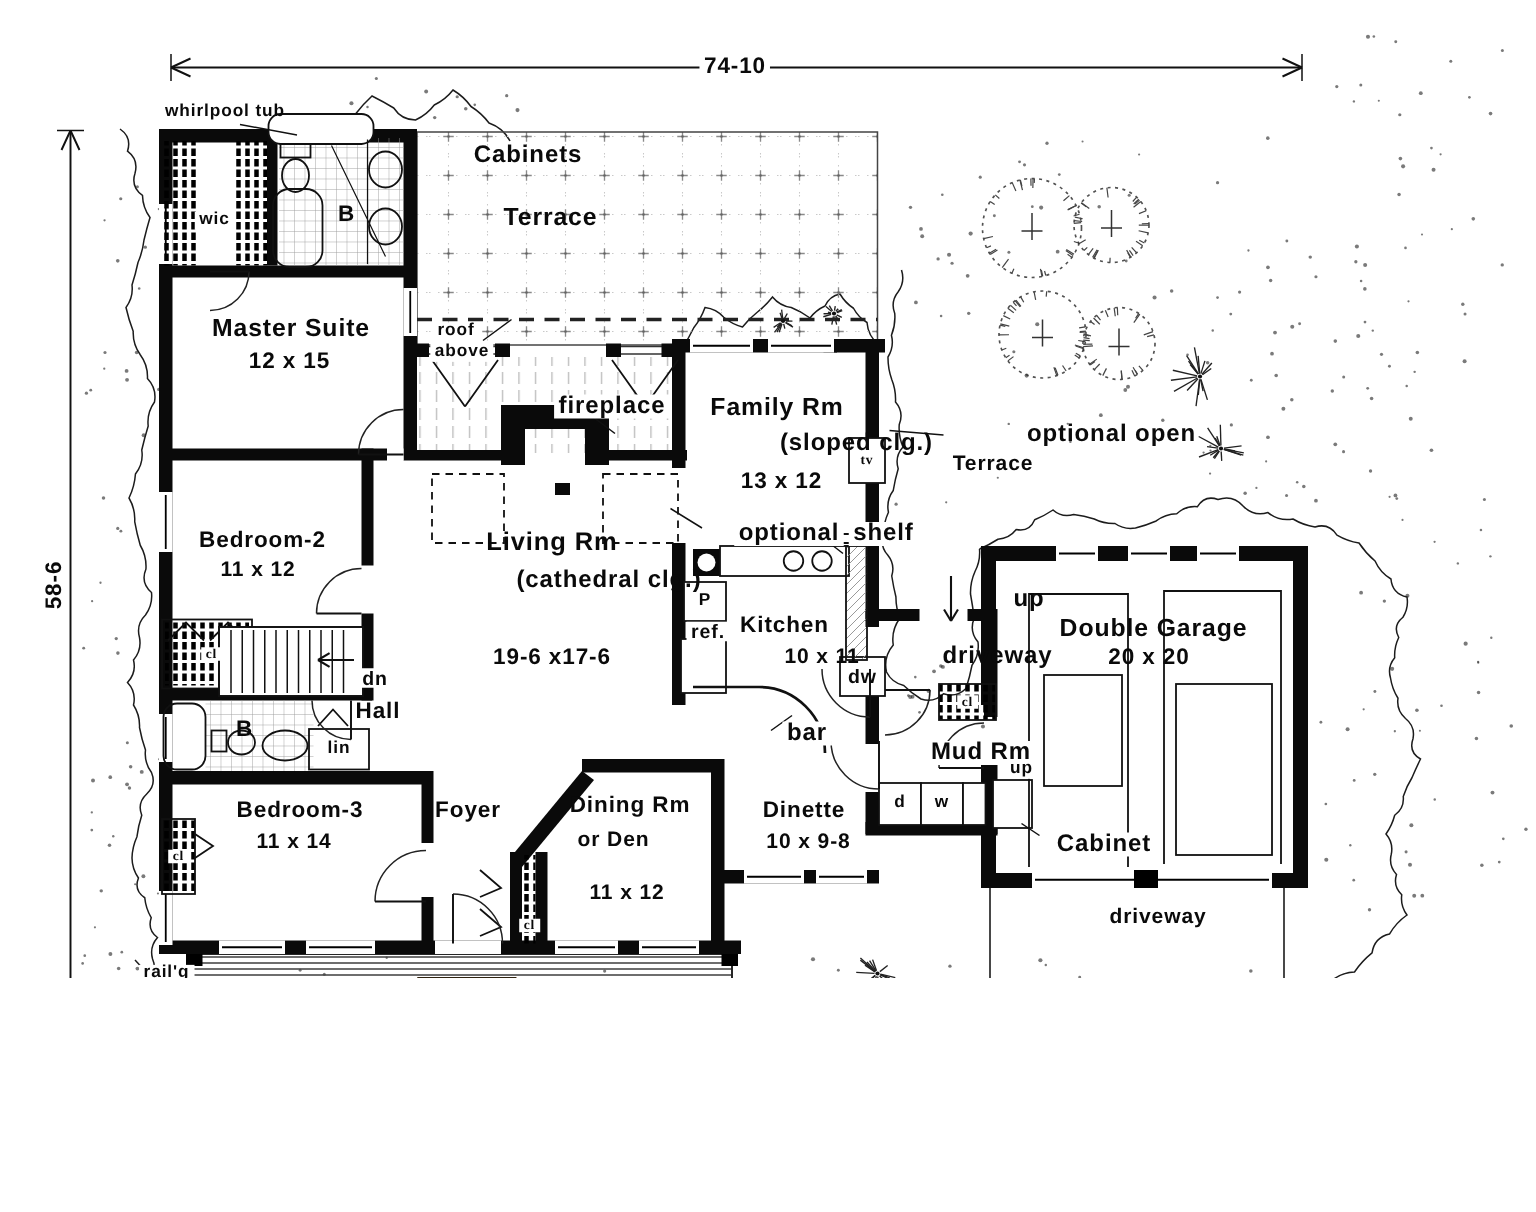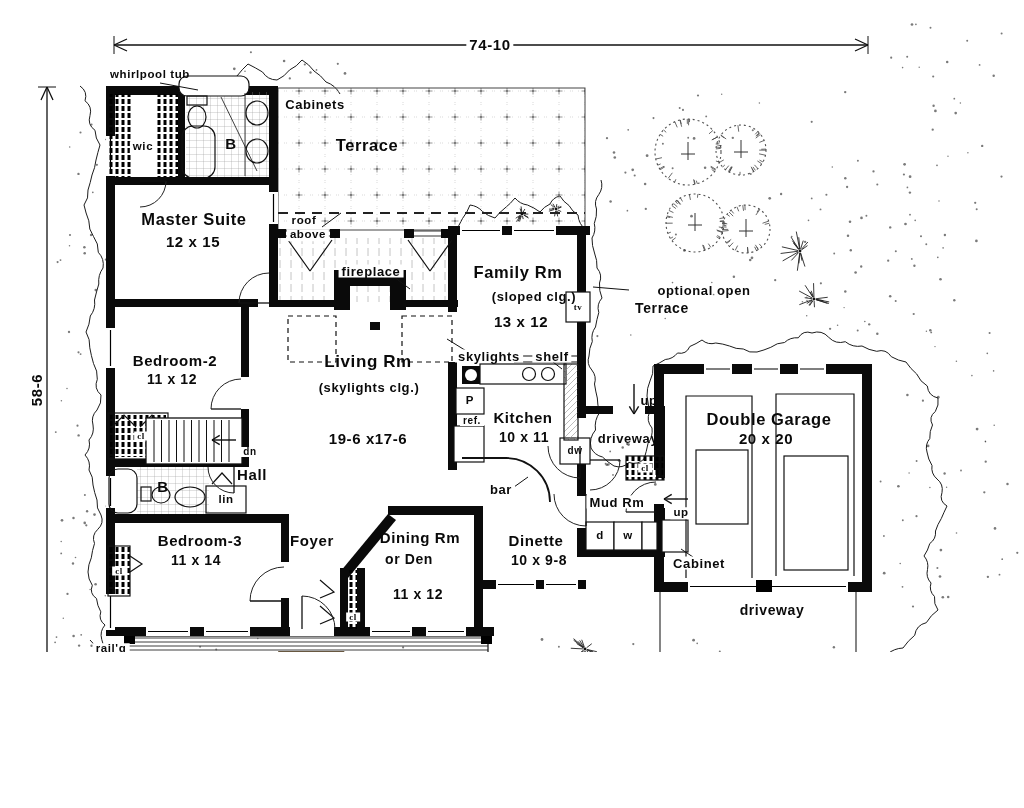--- a/index.html
+++ b/index.html
@@ -12,7 +12,7 @@
   .bg{background:#fff;padding:0 3px;}
   .box{border:2px solid #000;background:#a16207;padding:2px 8px;}
   .s9{font-size:9px;font-family:Liberation Serif, serif;}  .s10{font-size:10px;} .s11{font-size:11.5px;}
-  .s12{font-size:13px;} .s14{font-size:14px;} .s15{font-size:15px;}
+  .s12{font-size:16px;margin-left:37px;} .s14{font-size:14px;} .s15{font-size:15px;}
   .s16{font-size:16.5px;} .s17{font-size:17px;}
 </style>
 </head>

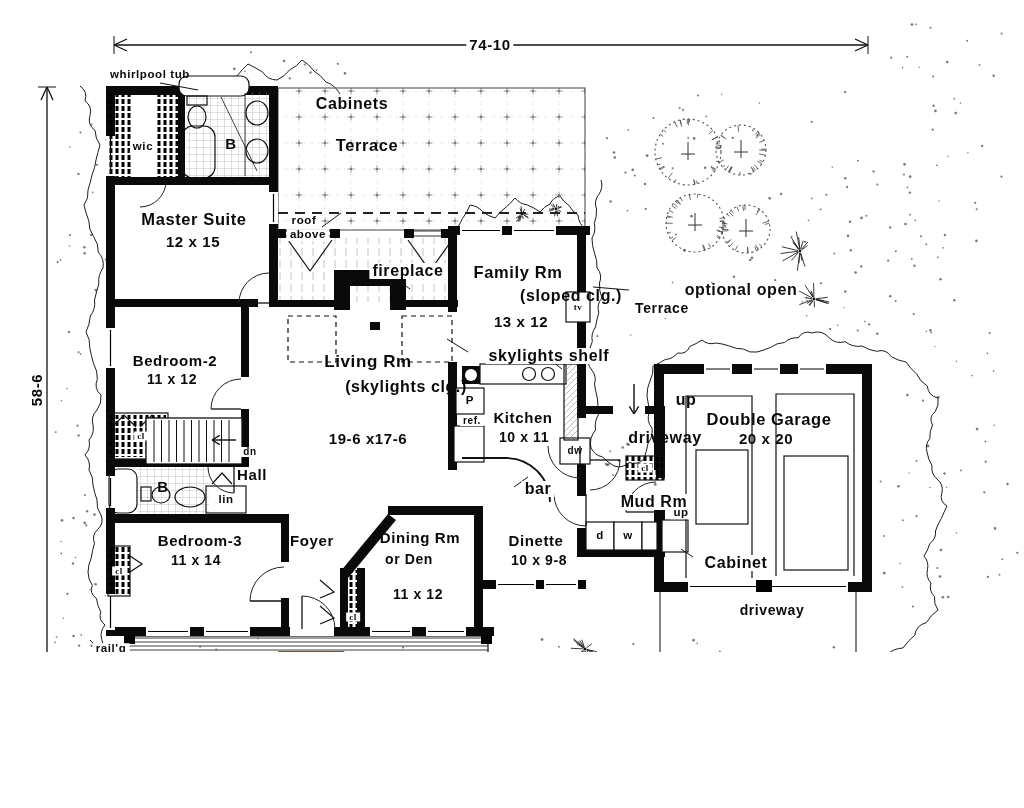--- a/index.html
+++ b/index.html
@@ -1031,7 +1031,7 @@
 <div class="lbl s12" style="left:369px;top:387px">(skylights clg.)</div>
 <div class="lbl s15" style="left:368px;top:438px">19-6 x17-6</div>
 
-<div class="lbl s12 bg" style="left:489px;top:356px">skylights</div>
+<div class="lbl s12 bg" style="left:489px;top:356px">optional</div>
 <div class="lbl s12 bg" style="left:552px;top:356px">shelf</div>
 
 <div class="lbl s15" style="left:175px;top:360px">Bedroom-2</div>

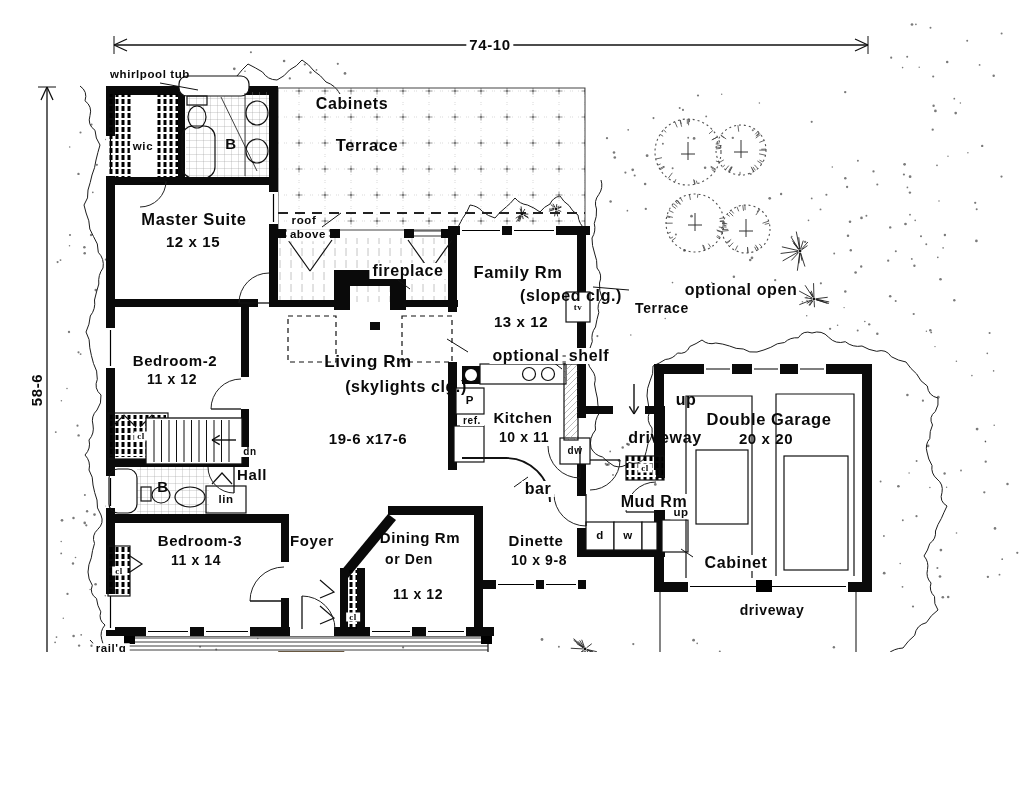--- a/index.html
+++ b/index.html
@@ -1028,7 +1028,7 @@
 <div class="lbl s9" style="left:578px;top:307px">tv</div>
 
 <div class="lbl s17" style="left:368px;top:361px">Living Rm</div>
-<div class="lbl s12" style="left:369px;top:387px">(skylights clg.)</div>
+<div class="lbl s12" style="left:369px;top:387px">(cathedral clg.)</div>
 <div class="lbl s15" style="left:368px;top:438px">19-6 x17-6</div>
 
 <div class="lbl s12 bg" style="left:489px;top:356px">optional</div>

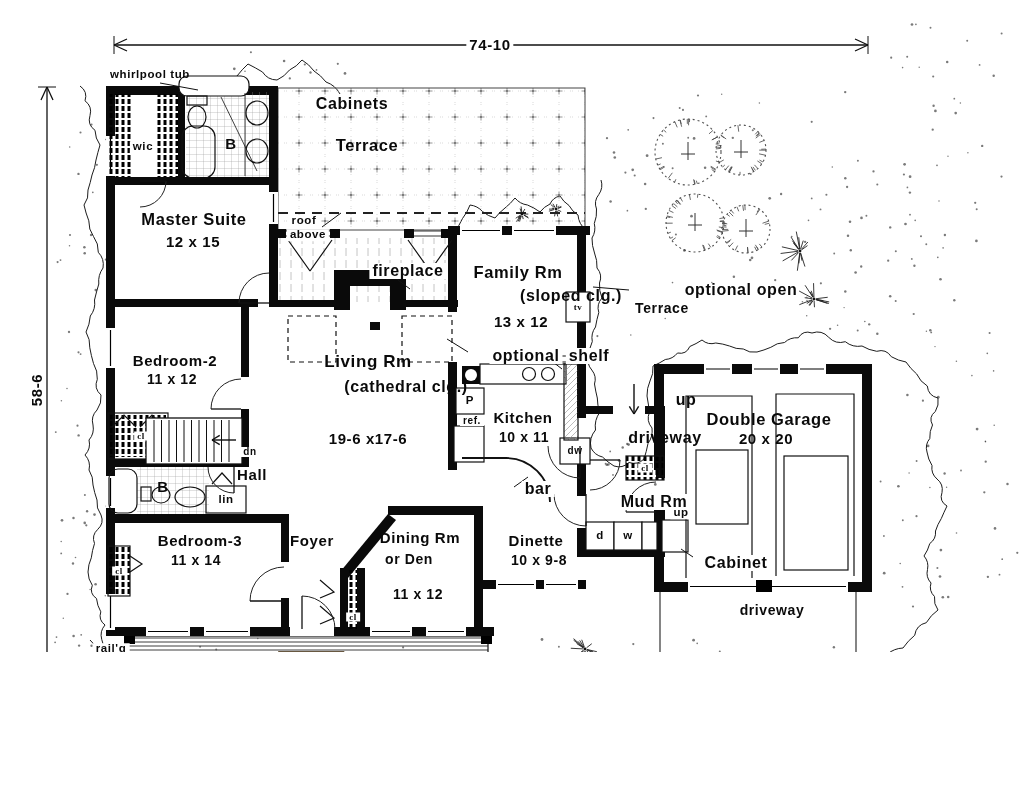--- a/index.html
+++ b/index.html
@@ -11,7 +11,7 @@
   .rot{transform:translate(-50%,-50%) rotate(-90deg);}
   .bg{background:#fff;padding:0 3px;}
   .box{border:2px solid #000;background:#a16207;padding:2px 8px;}
-  .s9{font-size:9px;font-family:Liberation Serif, serif;}  .s10{font-size:10px;} .s11{font-size:11.5px;}
+  .s9{font-size:9px;font-family:Liberation Serif, serif;}  .s10{font-size:13px;} .s11{font-size:11.5px;}
   .s12{font-size:16px;margin-left:37px;} .s14{font-size:14px;} .s15{font-size:15px;}
   .s16{font-size:16.5px;} .s17{font-size:17px;}
 </style>

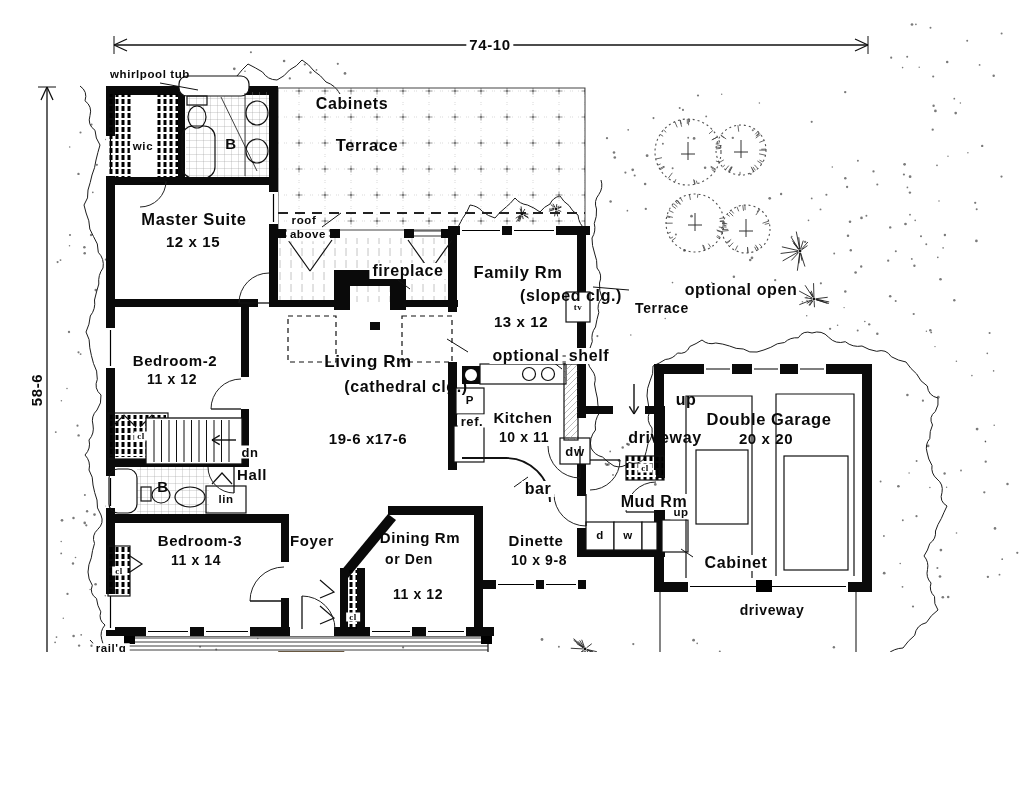--- a/index.html
+++ b/index.html
@@ -1038,7 +1038,7 @@
 <div class="lbl s14" style="left:172px;top:379px">11 x 12</div>
 
 <div class="lbl s15" style="left:523px;top:417px">Kitchen</div>
-<div class="lbl s14" style="left:524px;top:437px">10 x 11</div>
+<div class="lbl s14" style="left:548px;top:437px">10 x 11</div>
 <div class="lbl s11" style="left:470px;top:401px">P</div>
 <div class="lbl s10 bg" style="left:472px;top:421px">ref.</div>
 

